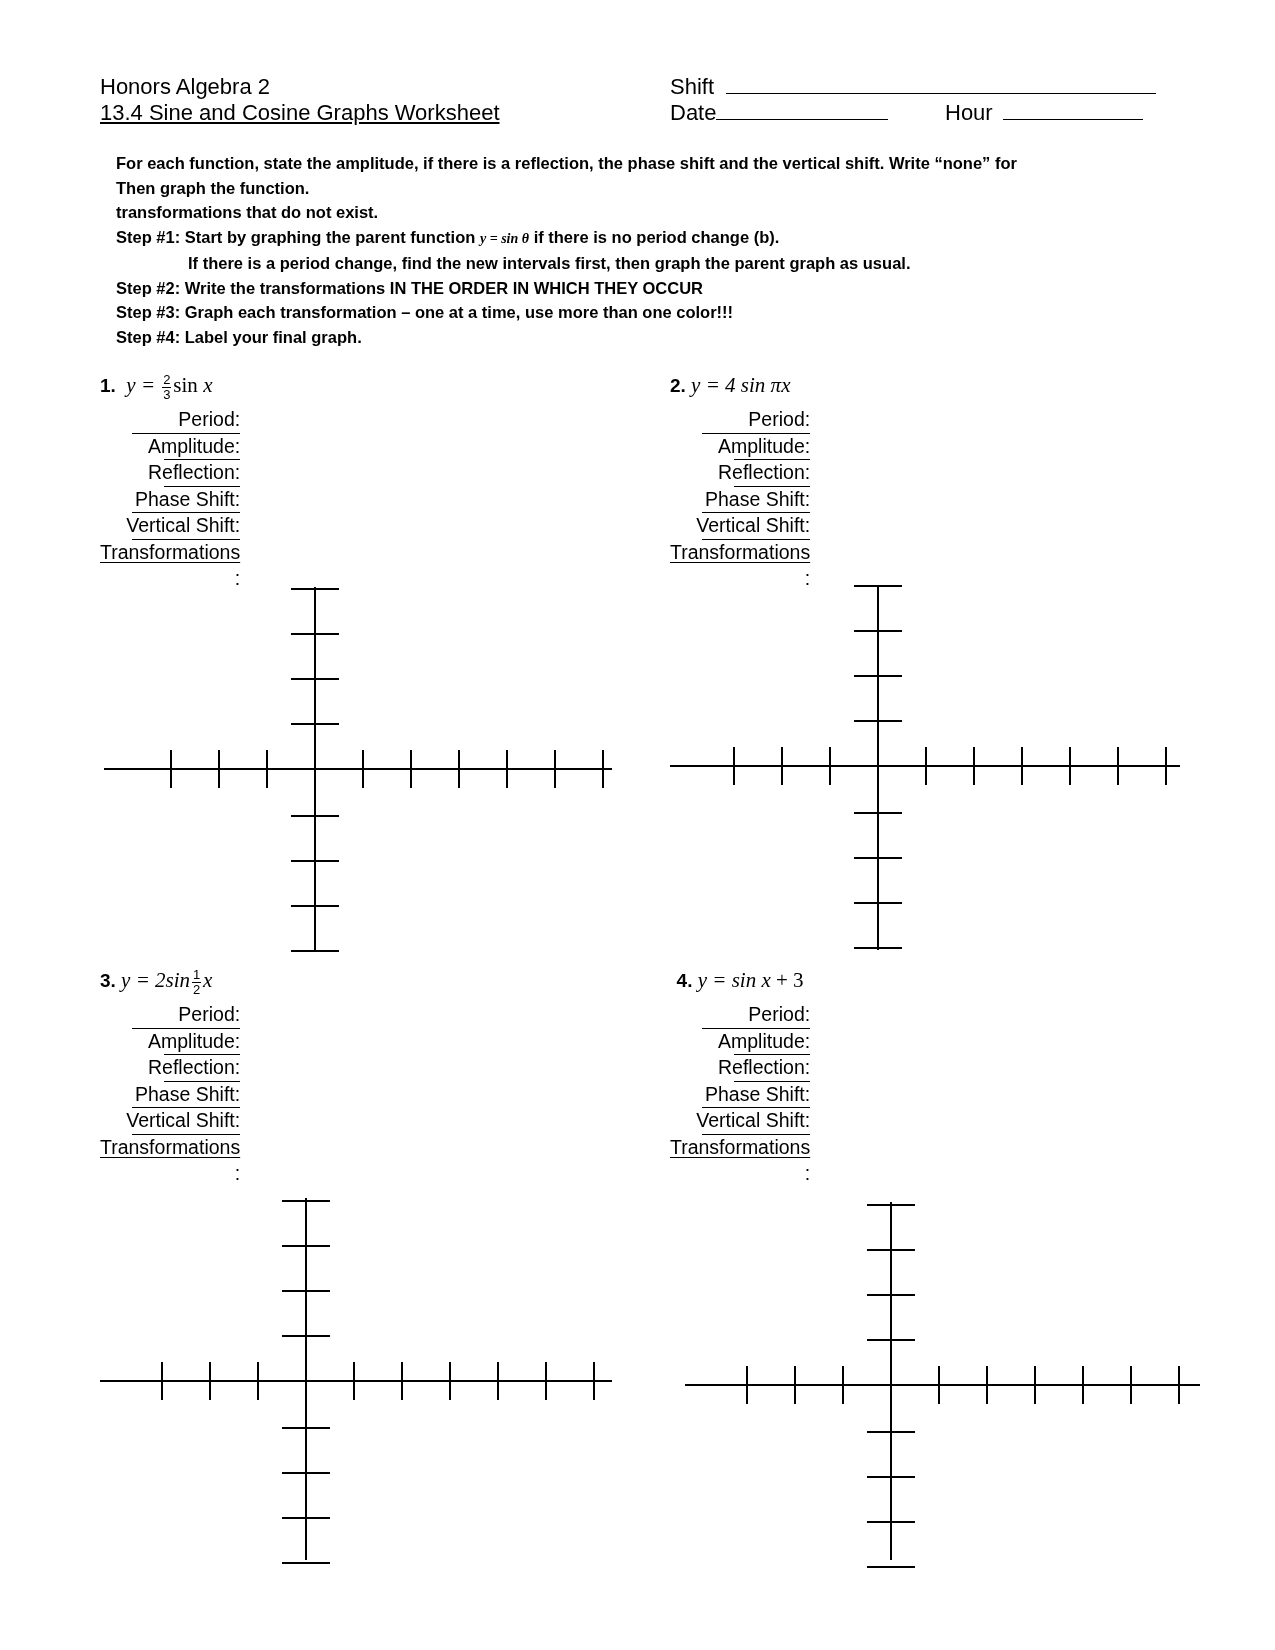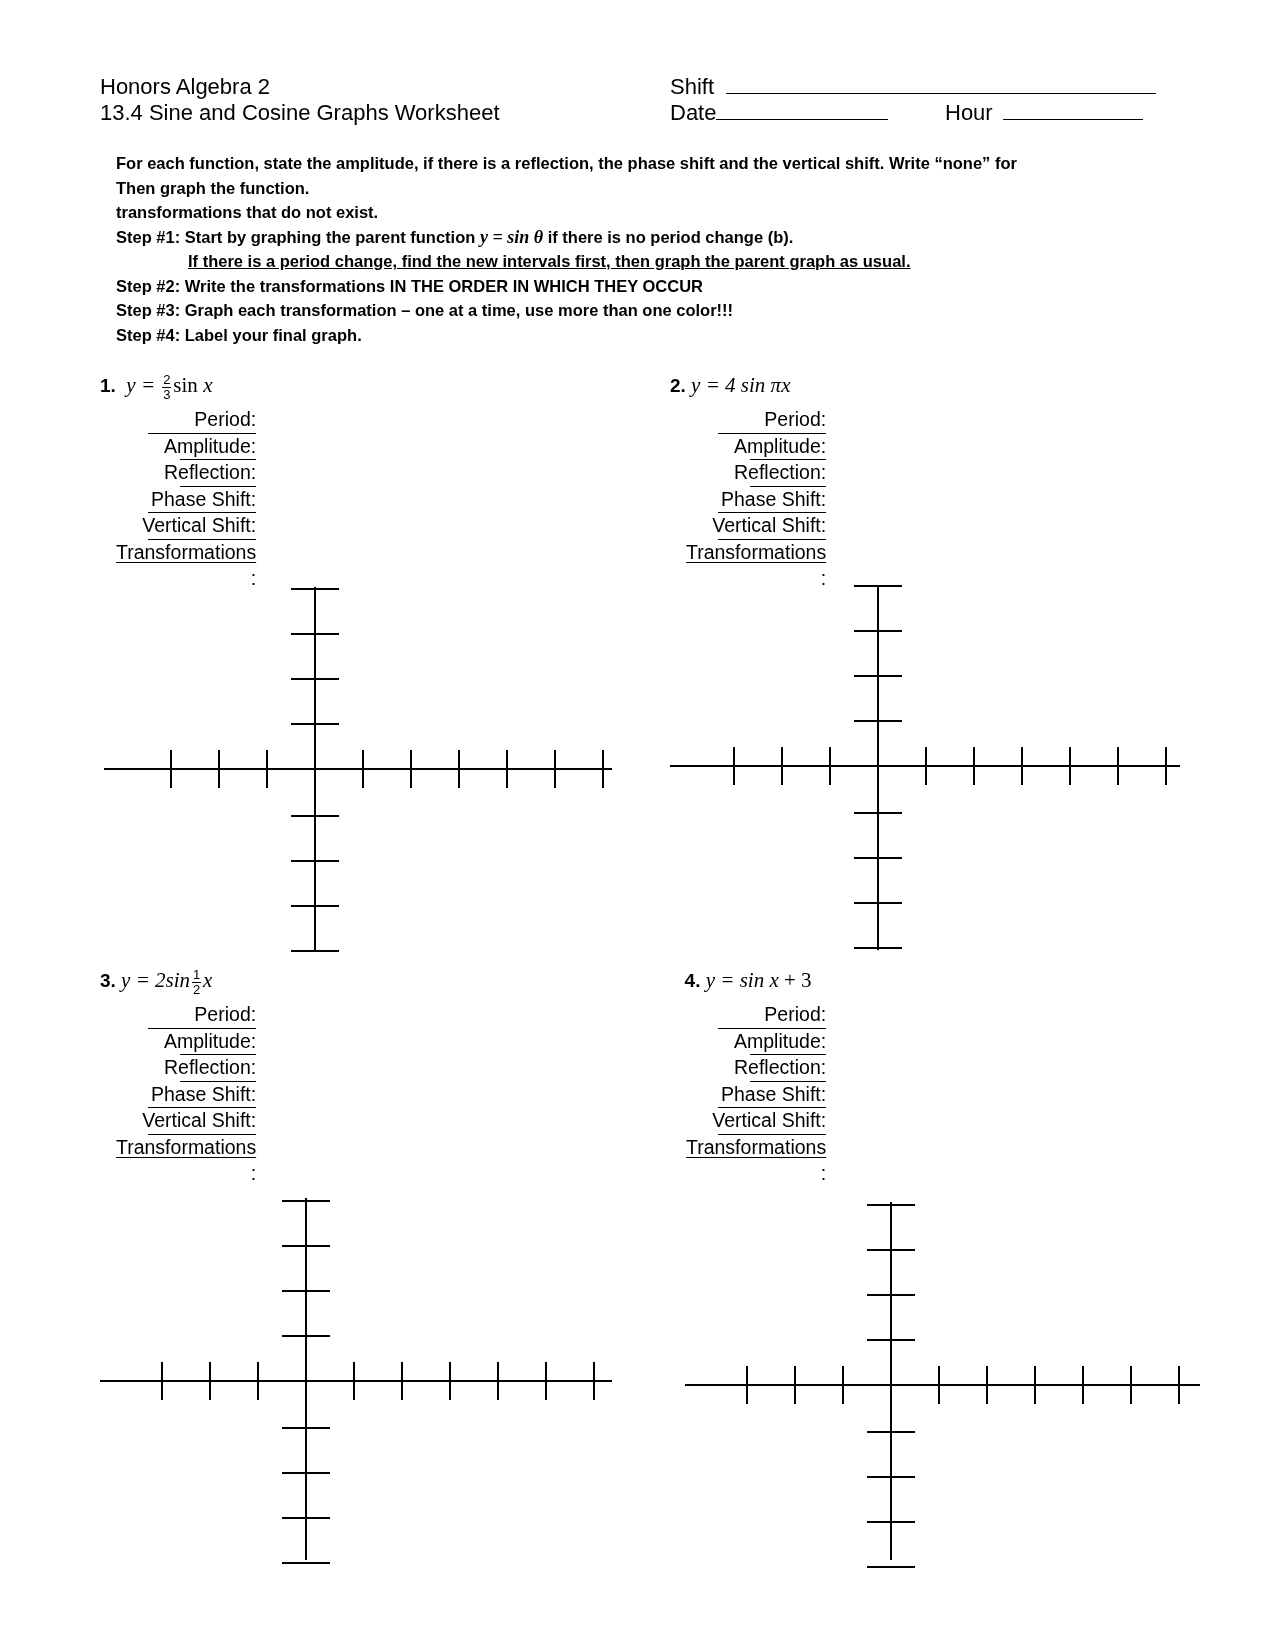--- a/index.html
+++ b/index.html
@@ -26,7 +26,7 @@
 <body>
 
 <div class="abs hdr" style="left:100px;top:74px;">Honors Algebra 2</div>
-<div class="abs hdr" style="left:100px;top:100px;">13.4 Sine and Cosine Graphs Worksheet</div>
+<div class="abs hdr" style="left:100px;top:100px;text-decoration:underline;">13.4 Sine and Cosine Graphs Worksheet</div>
 
 <div class="abs hdr" style="left:670px;top:74px;">
   <span>Shift</span>

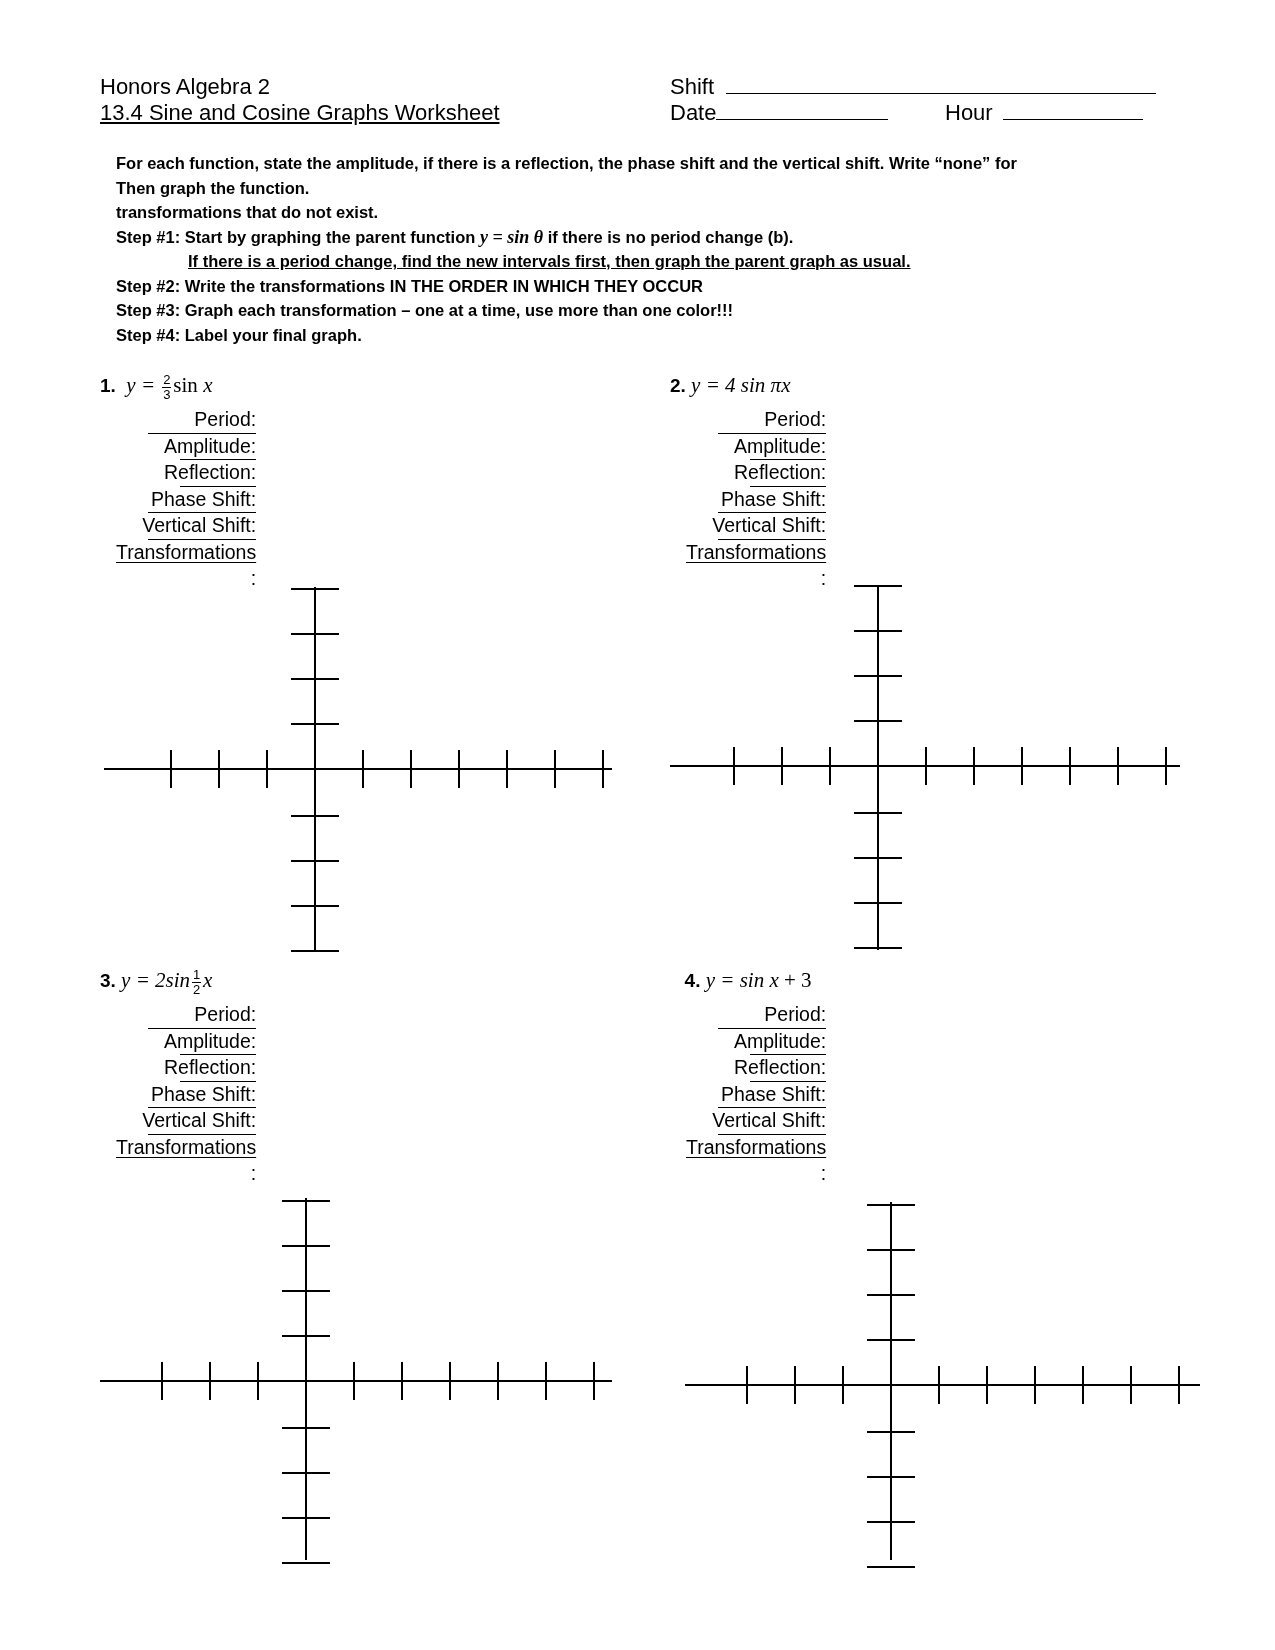--- a/index.html
+++ b/index.html
@@ -9,7 +9,7 @@
   .hdr{font-size:22px;}
   .blank{display:inline-block;border-bottom:1.5px solid #000;height:18px;vertical-align:baseline;}
   .instr{font-size:16.5px;font-weight:bold;line-height:24.5px;margin-left:16px;}
-  .instr .math{font-family:"Liberation Serif",serif;font-style:italic;font-weight:bold;font-size:18px;}
+  .instr .math{font-family:"Liberation Serif",serif;font-style:italic;font-weight:bold;font-size:14px;}
   .prob{font-size:19.5px;line-height:26.5px;}
   .eq{font-family:"Liberation Serif",serif;font-size:21px;}
   .eq .num{font-family:"Liberation Sans",sans-serif;font-weight:bold;font-size:19px;}

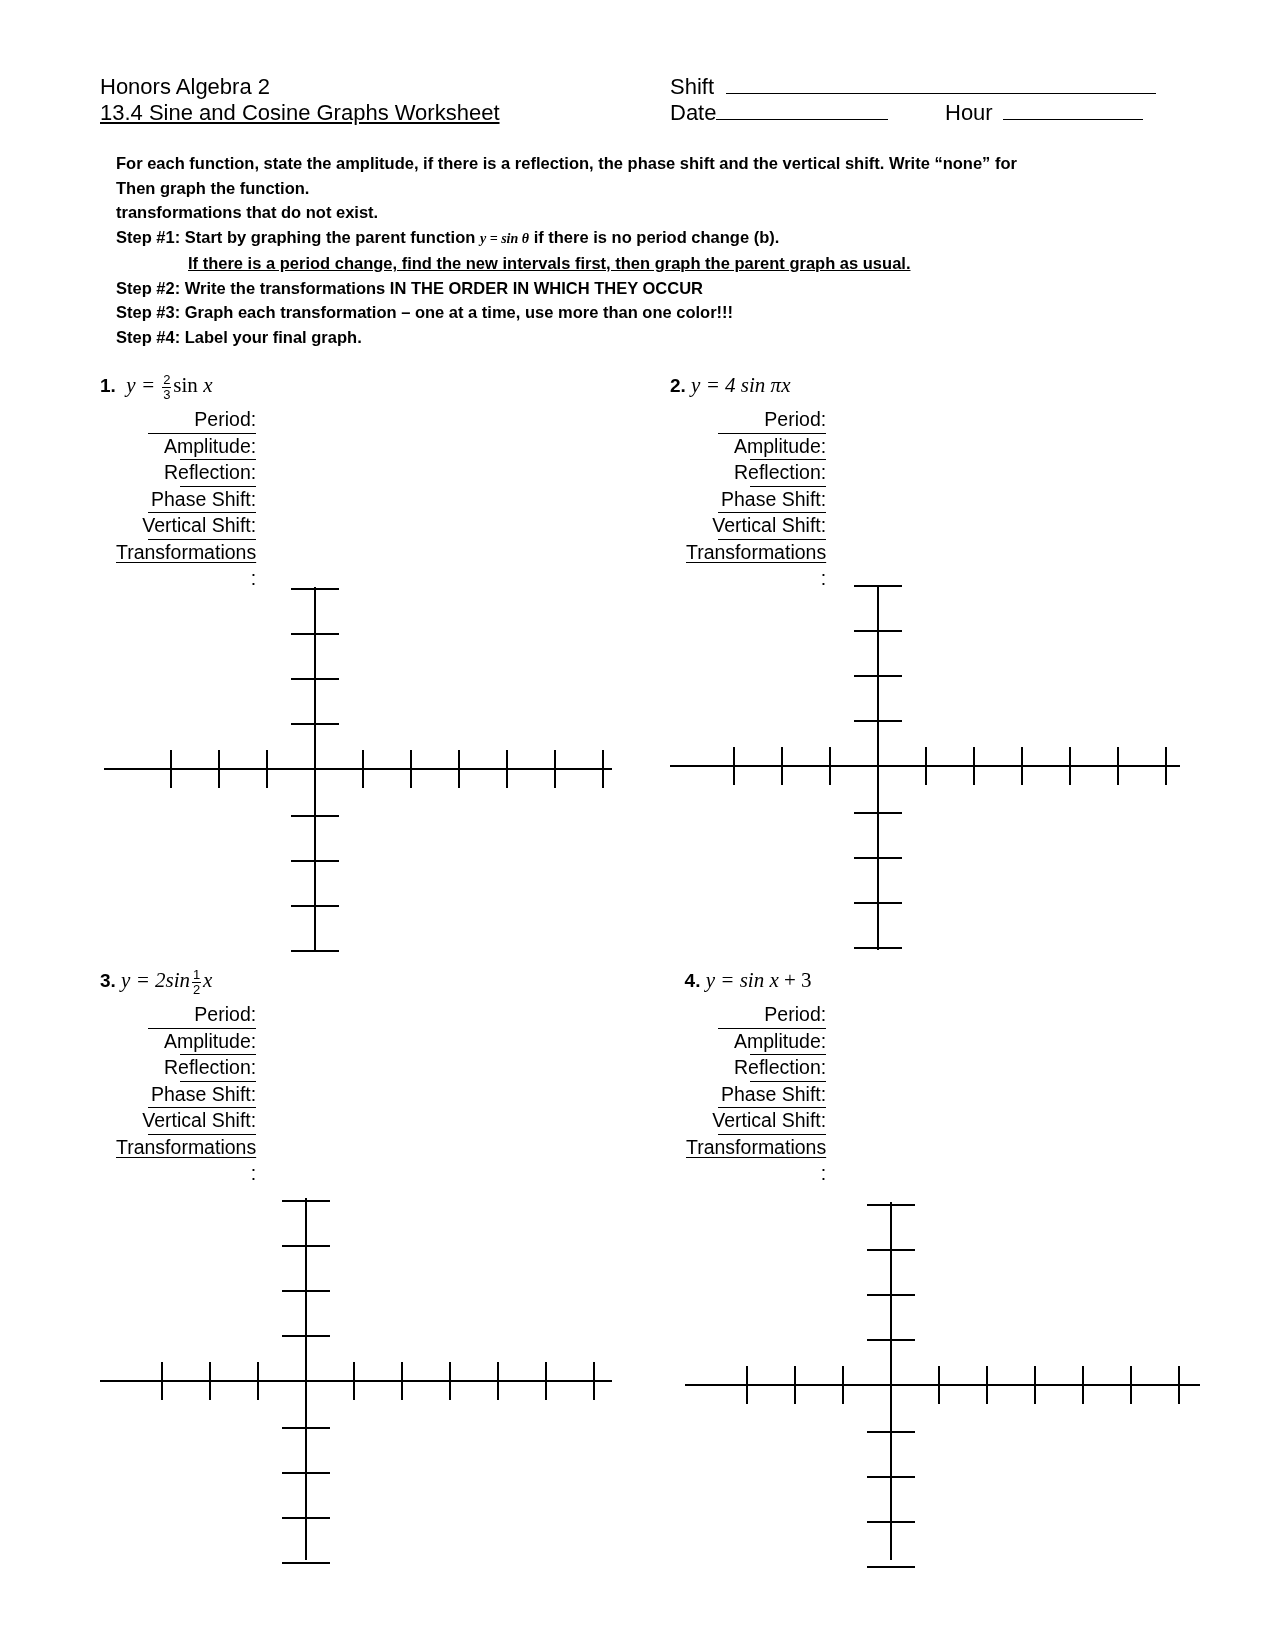--- a/index.html
+++ b/index.html
@@ -45,7 +45,7 @@
   <div>Then graph the function.</div>
   <div>transformations that do not exist.</div>
   <div><span>Step #1:  Start by graphing the parent function </span><span class="math">y = sin θ</span><span> if there is no period change (b).</span></div>
-  <div style="padding-left:72px;text-decoration:underline;">If there is a period change, find the new intervals first, then graph the parent graph as usual.</div>
+  <div style="padding-left:72px;">If there is a period change, find the new intervals first, then graph the parent graph as usual.</div>
   <div>Step #2:  Write the transformations IN THE ORDER IN WHICH THEY OCCUR</div>
   <div>Step #3:  Graph each transformation – one at a time, use more than one color!!!</div>
   <div>Step #4:  Label your final graph.</div>

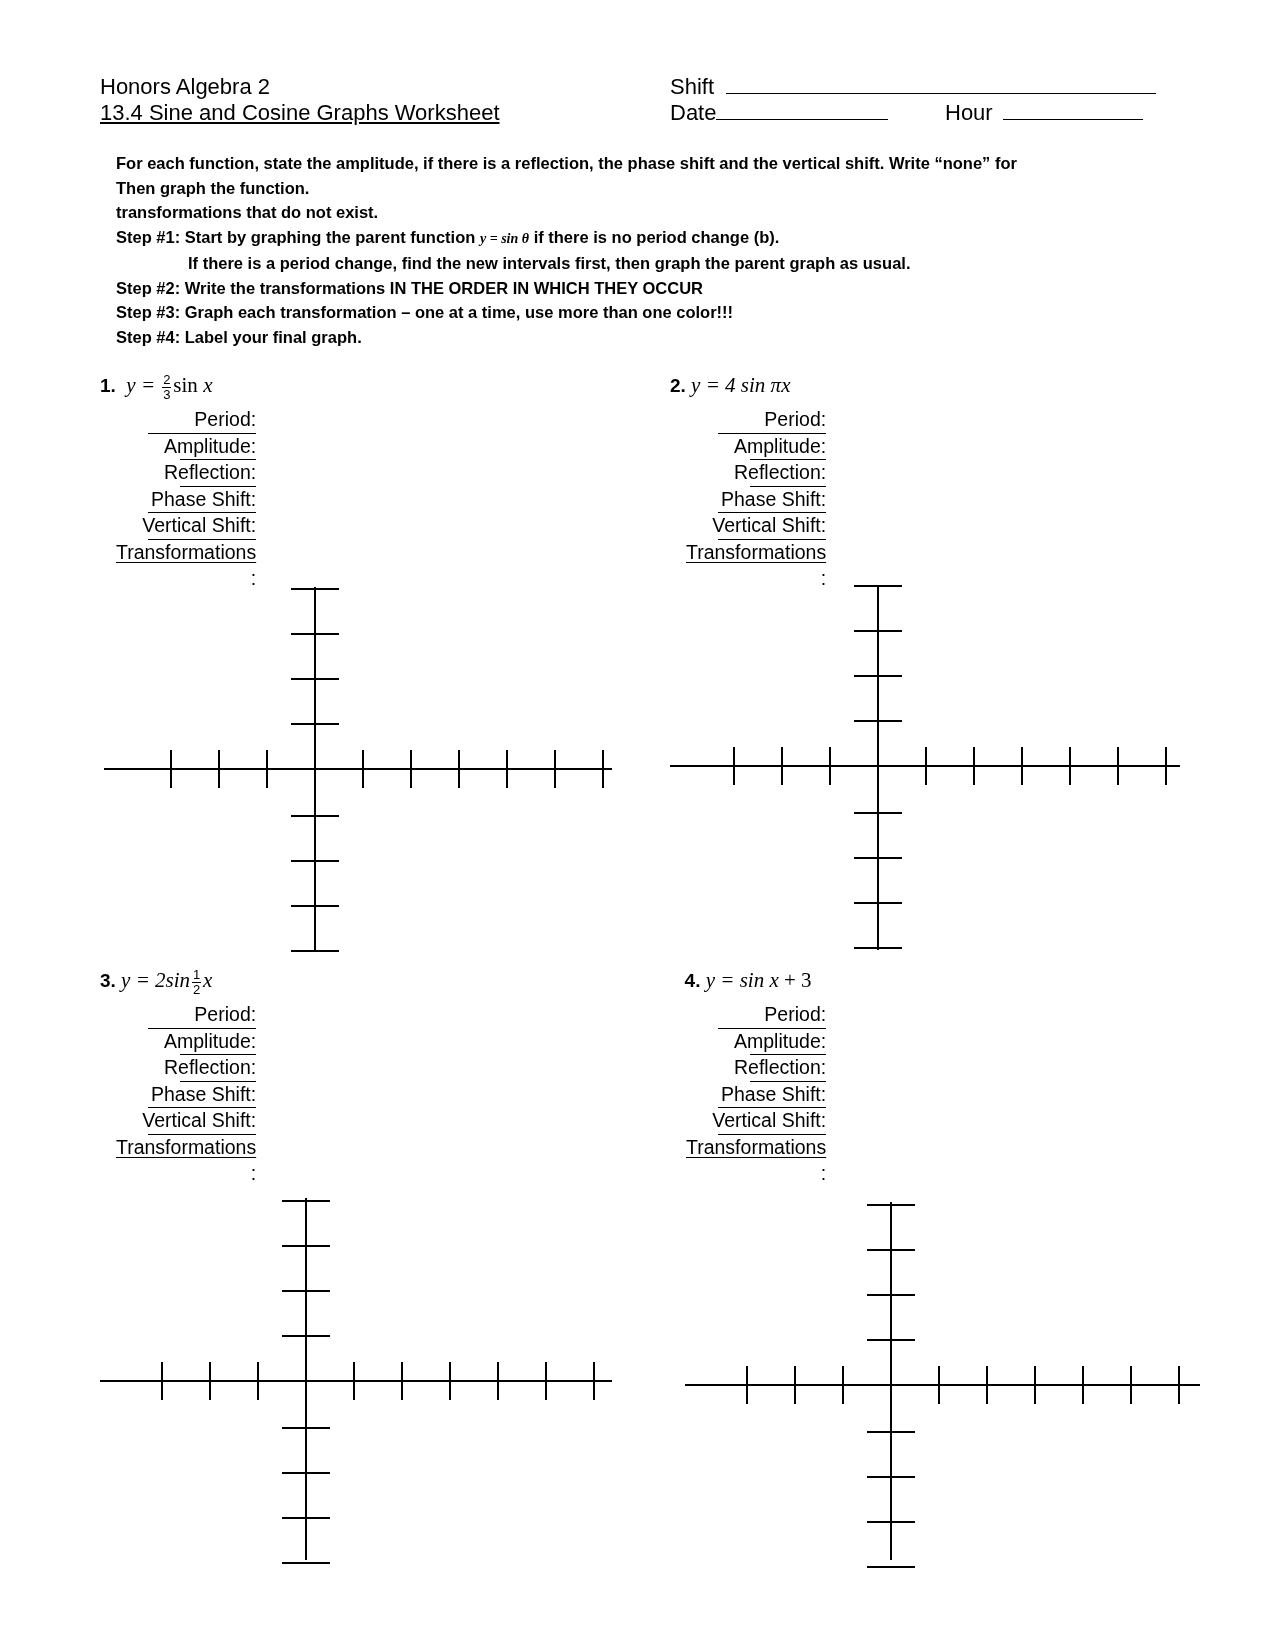--- a/index.html
+++ b/index.html
@@ -18,7 +18,7 @@
   .frac .bar{border-top:1px solid #000;width:9px;margin:1px 0;}
   .field{display:flex;align-items:flex-end;height:26.5px;flex-direction:column;}
   .field .line{border-bottom:1.3px solid #000;height:18px;margin-bottom:5px;}
-  .trans{text-decoration:underline;text-underline-offset:3px;margin-left:16px;}
+  .trans{text-decoration:underline;text-underline-offset:3px;}
   svg.axes{position:absolute;overflow:visible;}
   svg.axes line{stroke:#000;stroke-width:2;}
 </style>

